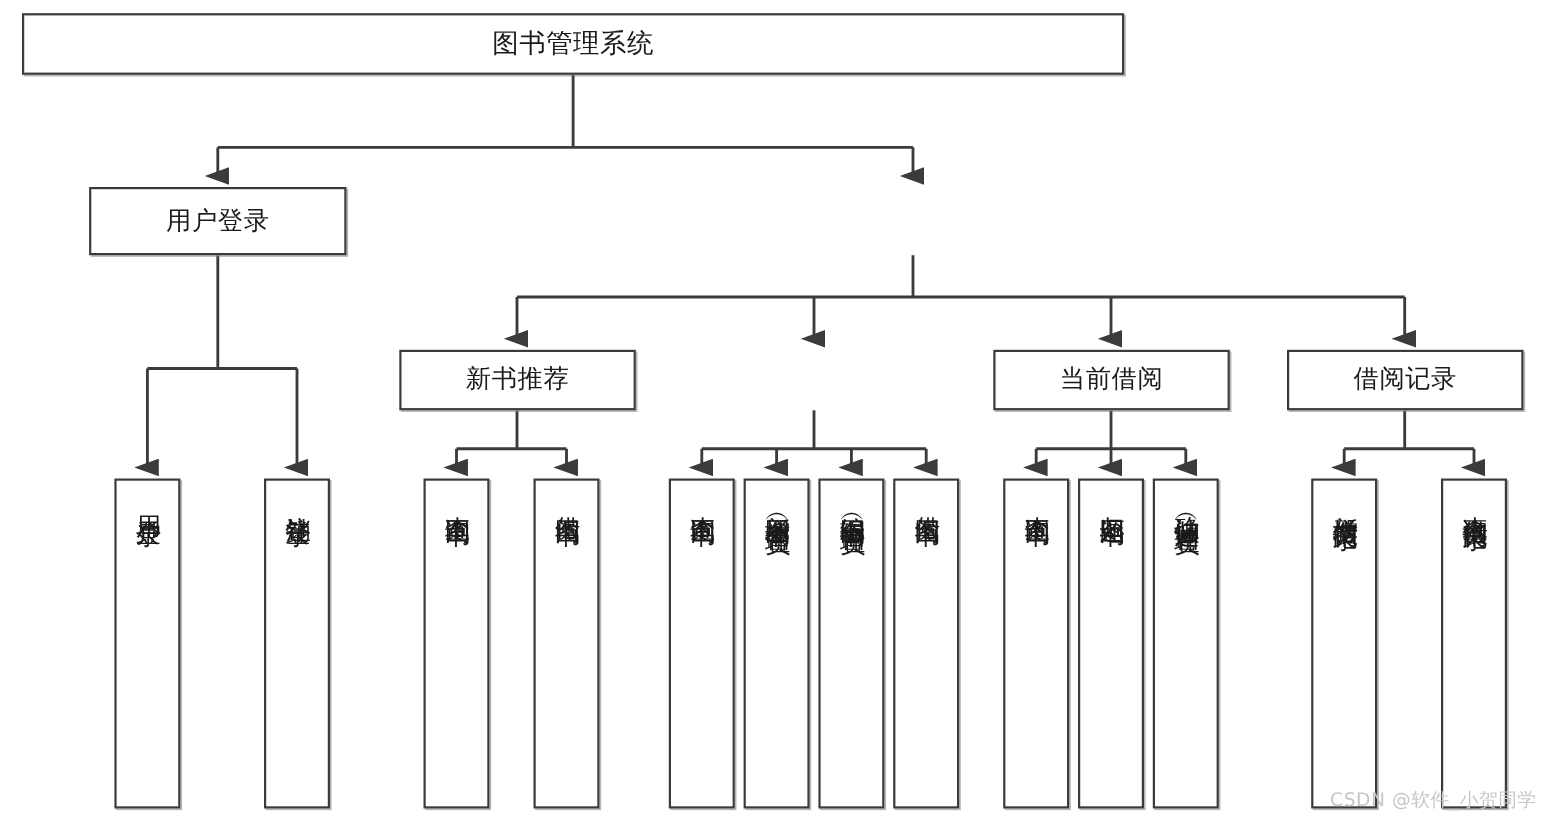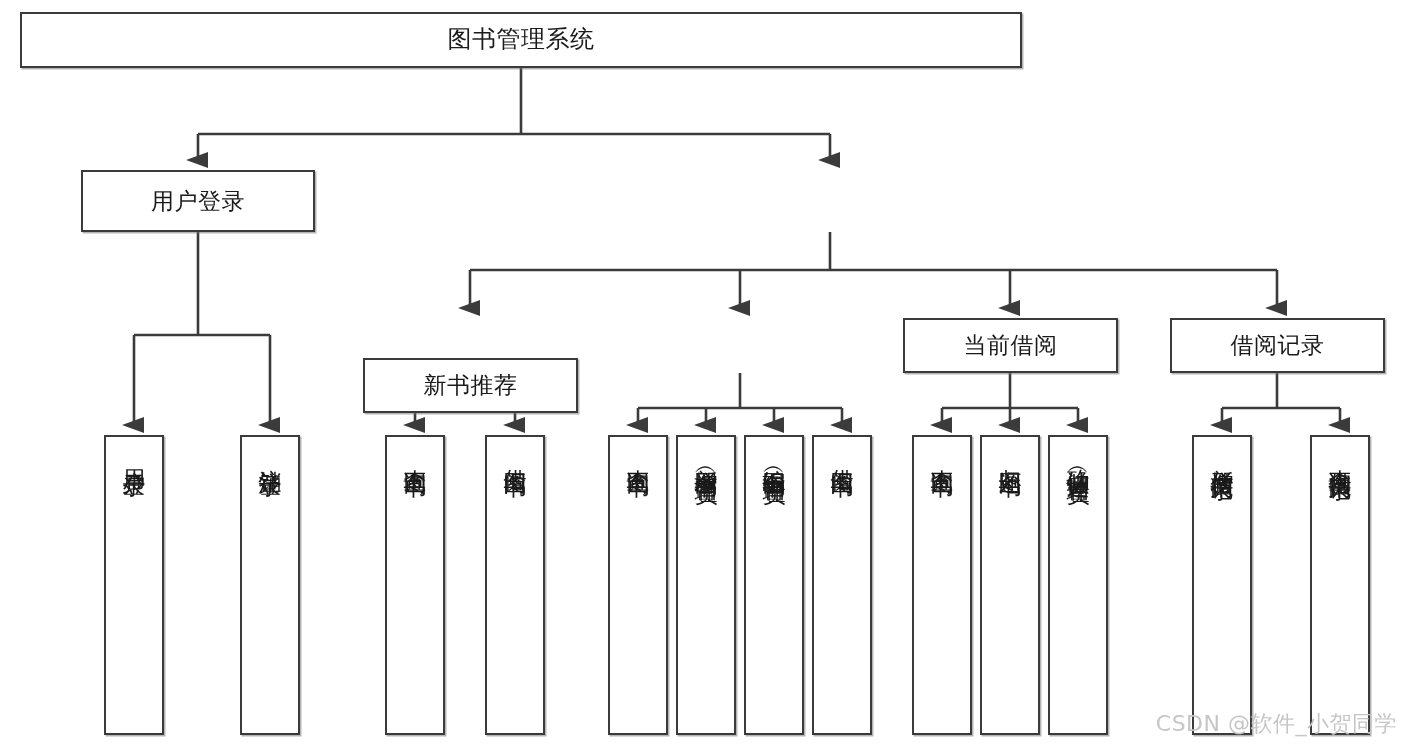--- a/index.html
+++ b/index.html
@@ -133,7 +133,7 @@
     <span class="lbl">用户登录</span>
   </div>
 
-  <div class="node horiz" style="left:363px; top:318px; width:215px; height:55px;margin-top:40px;">
+  <div class="node horiz" style="left:363px; top:318px; width:215px; height:55px;">
     <span class="lbl">新书推荐</span>
   </div>
   <div class="node horiz" style="left:1170px; top:318px; width:215px; height:55px;">

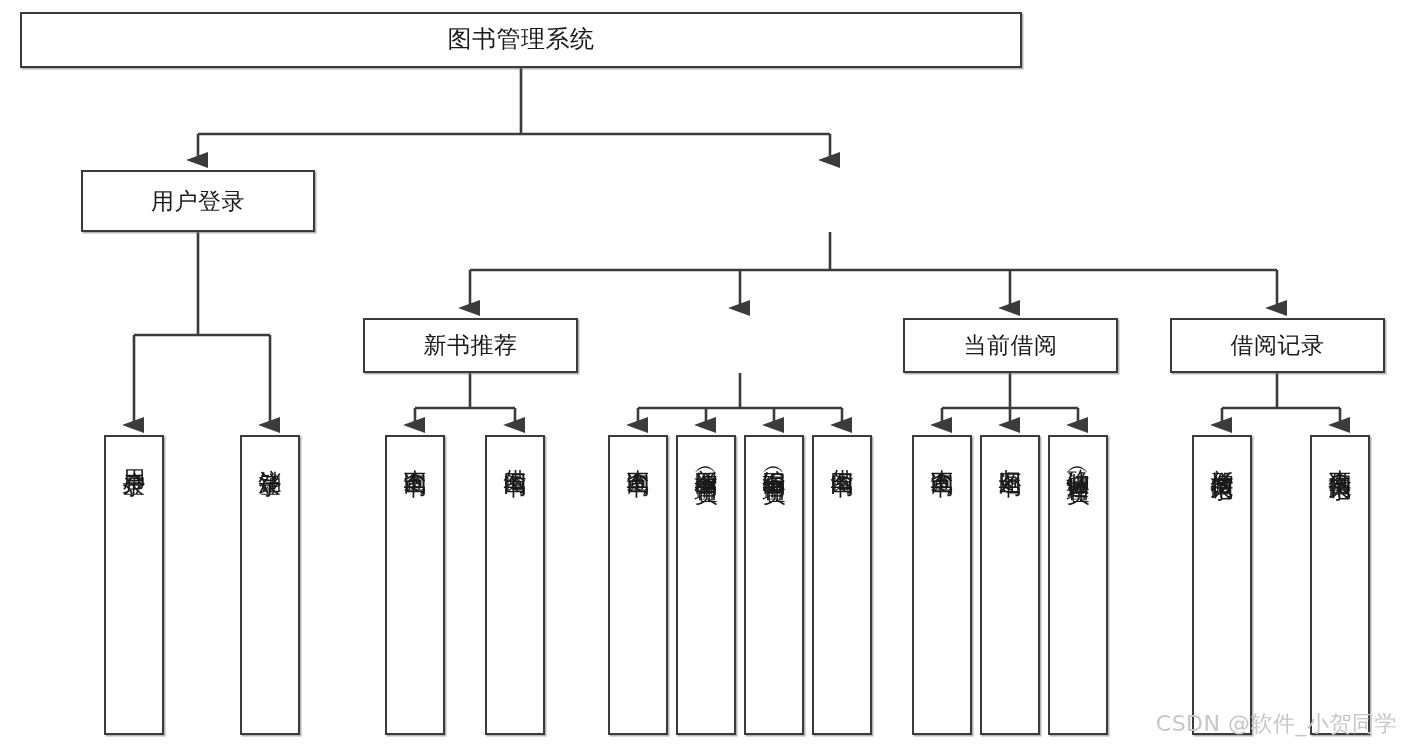--- a/index.html
+++ b/index.html
@@ -63,7 +63,7 @@
     position: absolute;
     right: 8px;
     bottom: 8px;
-    font-size: 22px;
+    font-size: 17px;
     color: #c6c6c6;
     letter-spacing: 0.5px;
     z-index: 3;

